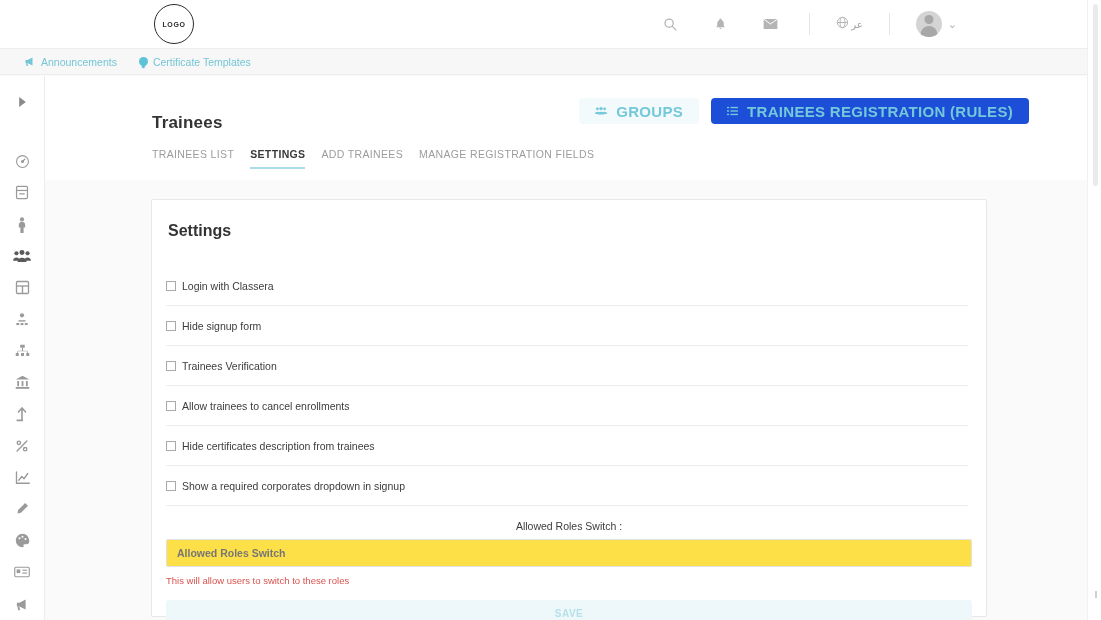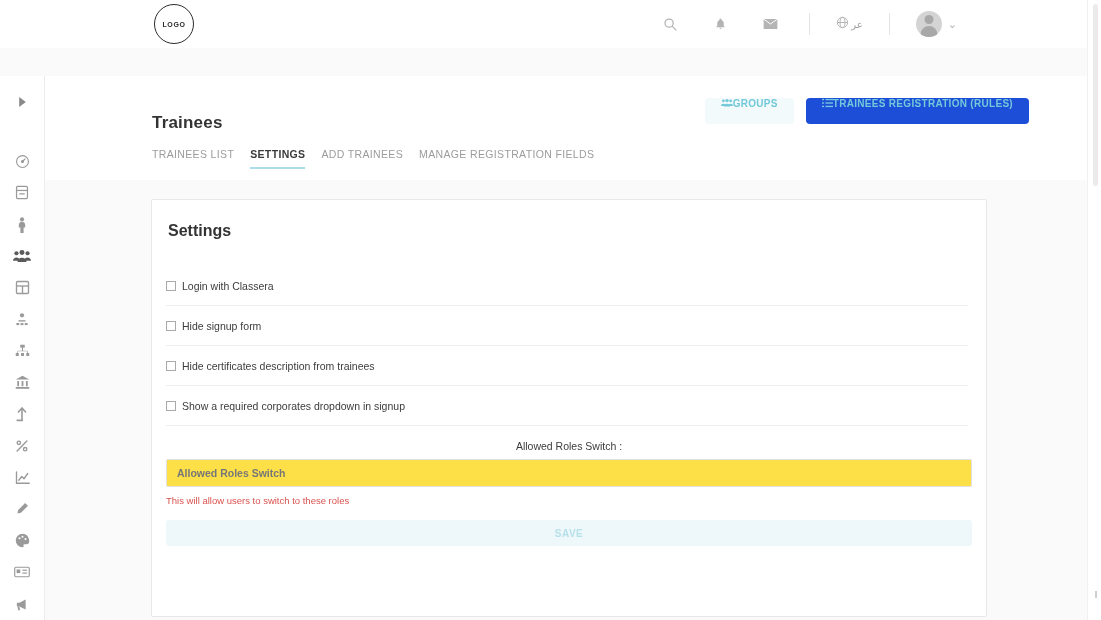--- a/index.html
+++ b/index.html
@@ -226,6 +226,21 @@
     </div>
   </div>
 
+  <div class="subnav">
+    <div class="subnav-item">
+      <span>
+        <svg width="12" height="11" viewBox="0 0 24 20" fill="currentColor">
+          <path d="M3 7h4l10-5v16L7 13H3z"></path>
+            <path d="M4 13h3l1 6H5z"></path>
+        </svg>
+      </span>
+      <span>Announcements</span>
+    </div>
+    <div class="subnav-item">
+      <span class="cert-dot"></span>
+      <span>Certificate Templates</span>
+    </div>
+  </div>
 
   <div class="rail">
     <div class="rail-item">

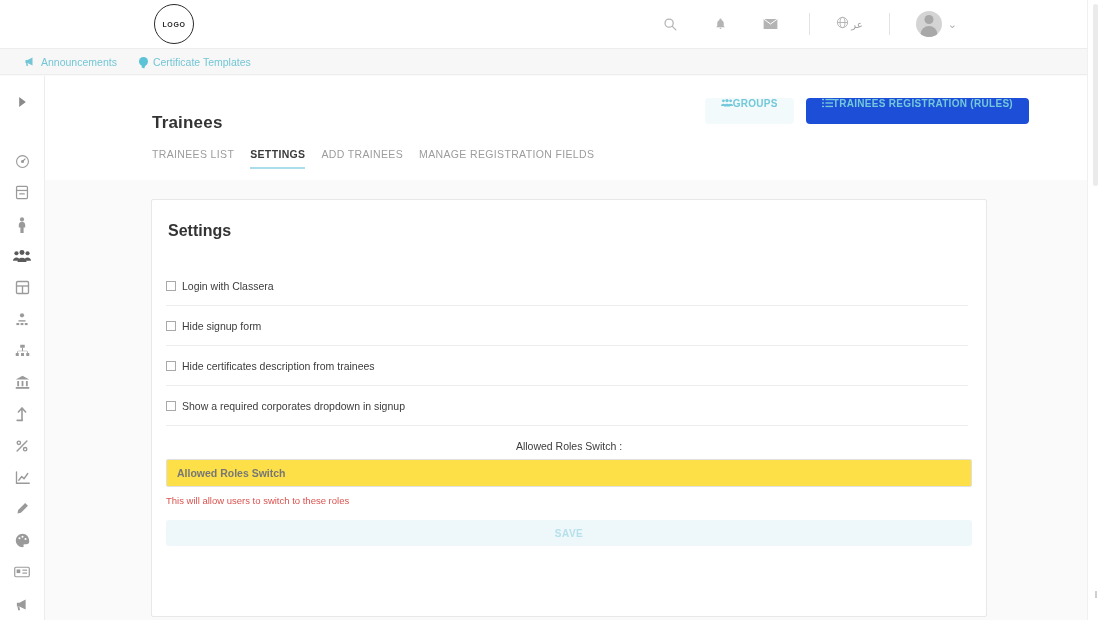--- a/index.html
+++ b/index.html
@@ -101,10 +101,10 @@
     position: absolute; right: 58px; top: 22px; display: flex; gap: 12px;
   }
   .btn-light {
-    display: flex; gap: 0;
+    display: flex; align-items: center; gap: 9px;
     height: 26px; padding: 0 16px; border-radius: 4px;
     background: #f2fafc; color: #73c8d9;
-    font-size: 10px; font-weight: bold; letter-spacing: .3px;
+    font-size: 15px; font-weight: bold; letter-spacing: .3px;
     border: none; white-space: nowrap;
   }
   .btn-light.alt { background: #1d4ed8; }

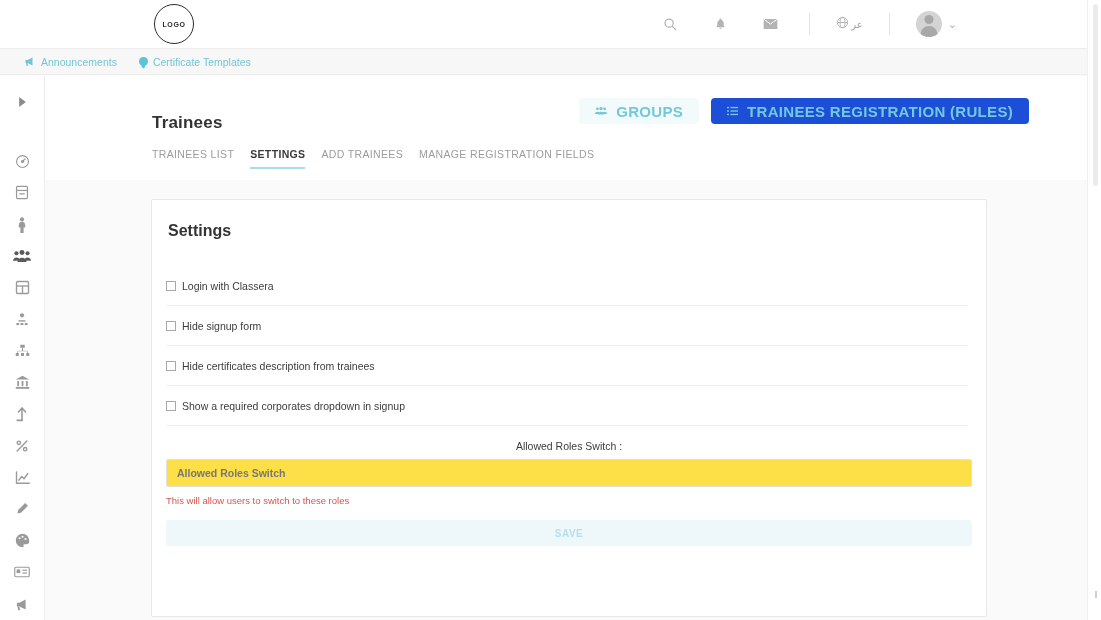--- a/index.html
+++ b/index.html
@@ -452,6 +452,10 @@
           </div>
           <div class="opt-row">
             <span class="cb"></span>
+            <span class="opt-label">Trainees Verification</span>
+          </div>
+          <div class="opt-row">
+            <span class="cb"></span>
             <span class="opt-label">Hide certificates description from trainees</span>
           </div>
           <div class="opt-row">

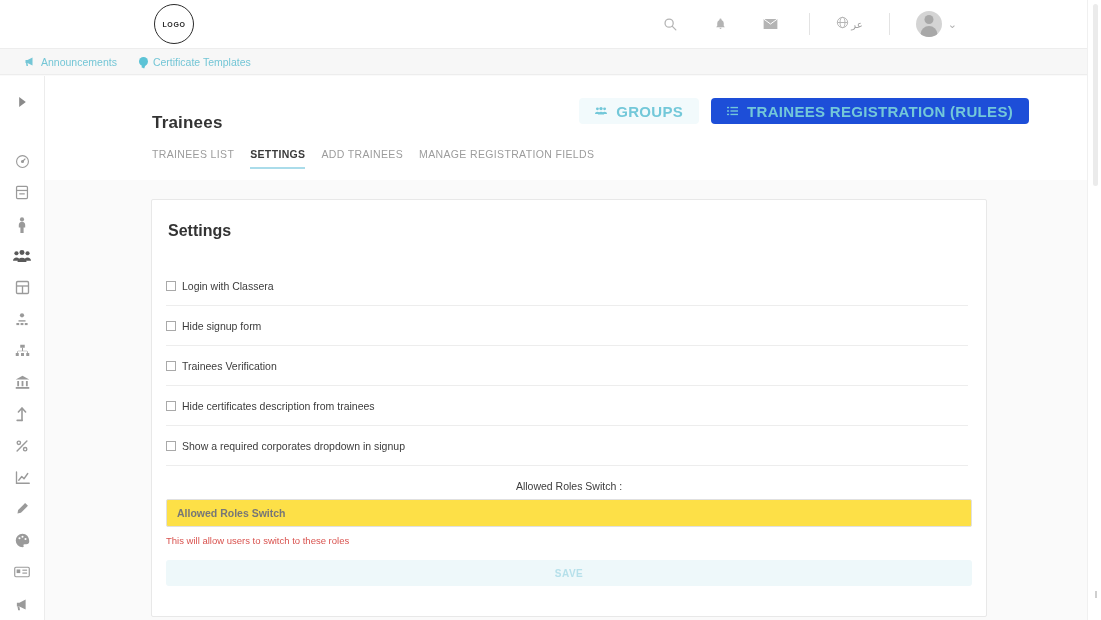--- a/index.html
+++ b/index.html
@@ -456,6 +456,10 @@
           </div>
           <div class="opt-row">
             <span class="cb"></span>
+            <span class="opt-label">Allow trainees to cancel enrollments</span>
+          </div>
+          <div class="opt-row">
+            <span class="cb"></span>
             <span class="opt-label">Hide certificates description from trainees</span>
           </div>
           <div class="opt-row">

